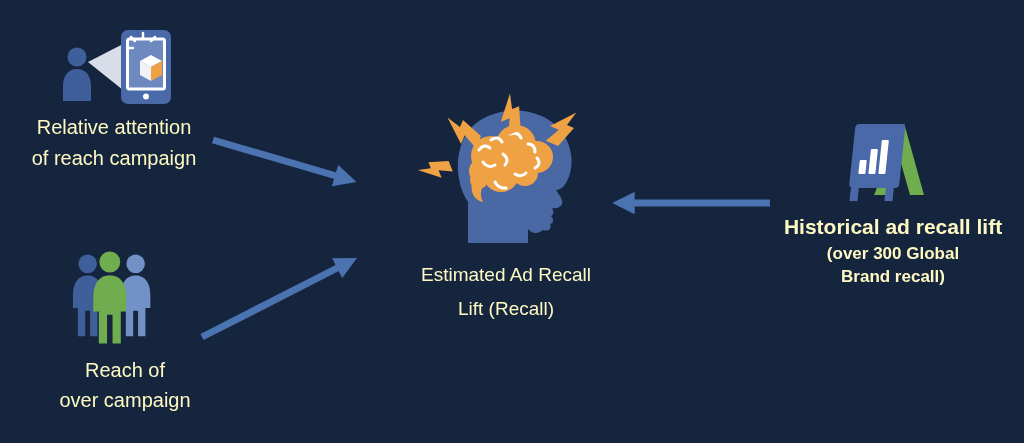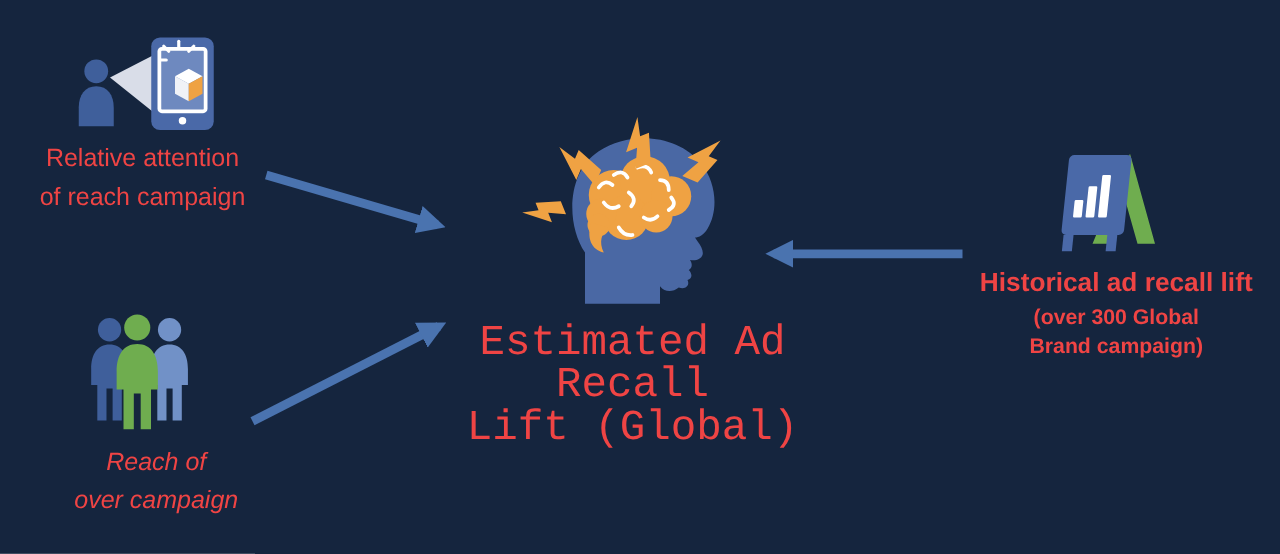--- a/index.html
+++ b/index.html
@@ -14,7 +14,7 @@
   .abs{position:absolute;}
   .label{
     text-align:center;
-    color:#ef4444;
+    color:#fef9c3;
     -webkit-font-smoothing:antialiased;
   }
   .label-attention{left:8px;top:112px;width:212px;font-size:20px;line-height:31px;}

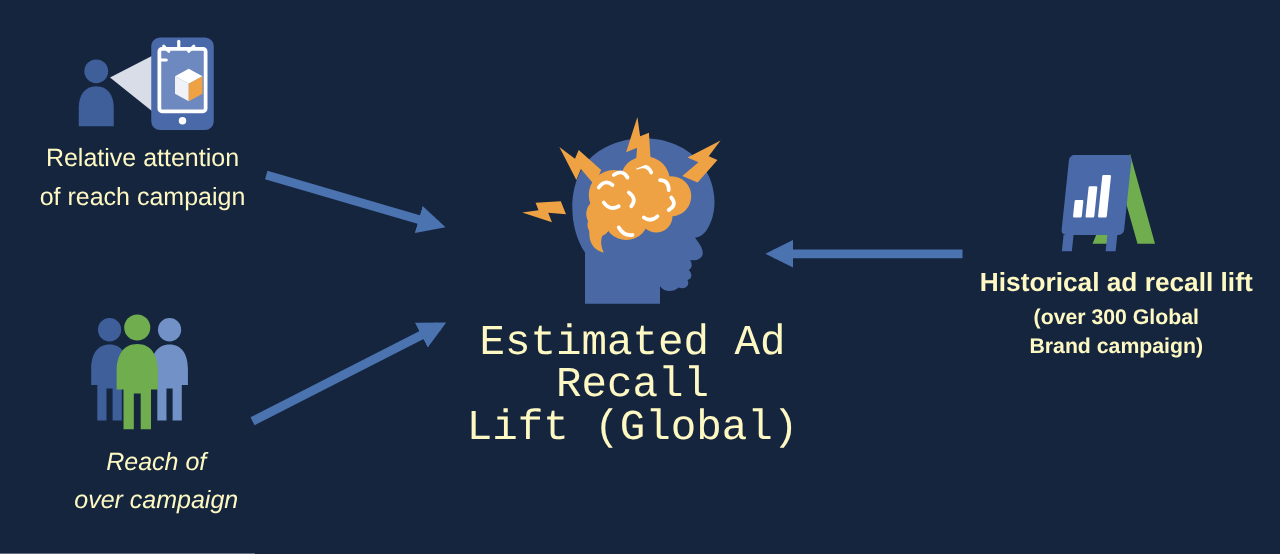--- a/index.html
+++ b/index.html
@@ -19,7 +19,7 @@
   }
   .label-attention{left:8px;top:112px;width:212px;font-size:20px;line-height:31px;}
   .label-reach{left:20px;top:355px;width:210px;font-size:20px;line-height:30px;font-style:italic;}
-  .label-center{left:356px;top:258px;width:300px;font-size:34px;line-height:34px;font-family:Liberation Mono, monospace;}
+  .label-center{left:356px;top:258px;width:300px;font-size:19px;line-height:34px;}
   .label-historical{left:762px;top:213px;width:262px;font-size:21px;line-height:28px;font-weight:bold;}
   .label-historical-note{font-size:17px;line-height:23px;margin-top:1px;text-align:center;}
   svg{display:block;}

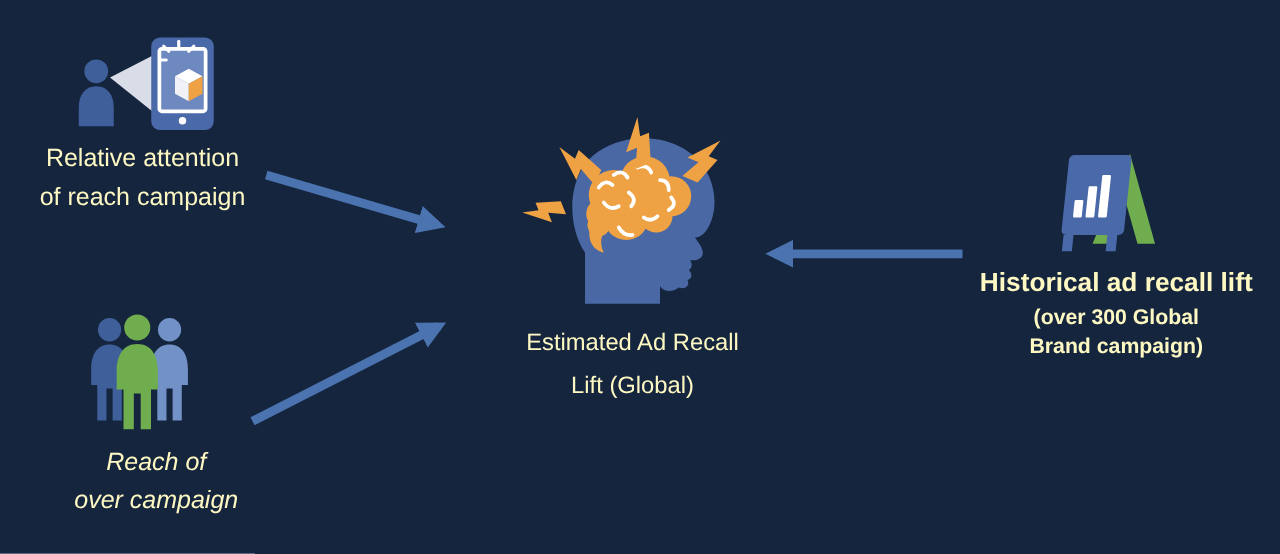--- a/index.html
+++ b/index.html
@@ -154,7 +154,7 @@
     <div>Historical ad recall lift</div>
     <div class="label-historical-note">
       <div>(over 300 Global</div>
-      <div>Brand campaign)</div>
+      <div>Brand recall)</div>
     </div>
   </div>
 

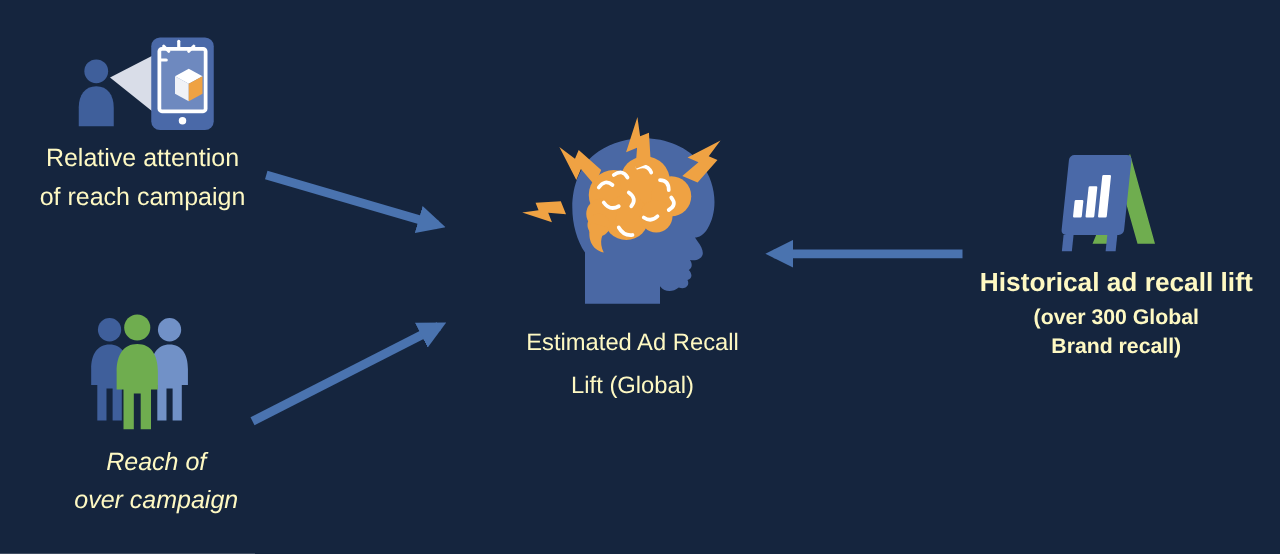--- a/index.html
+++ b/index.html
@@ -133,7 +133,7 @@
 
   <div class="abs label label-center">
     <div>Estimated Ad Recall</div>
-    <div>Lift (Global)</div>
+    <div>Lift (Recall)</div>
   </div>
 
   <svg class="abs" style="left:840px;top:120px" width="84" height="86" viewBox="0 0 84 86">

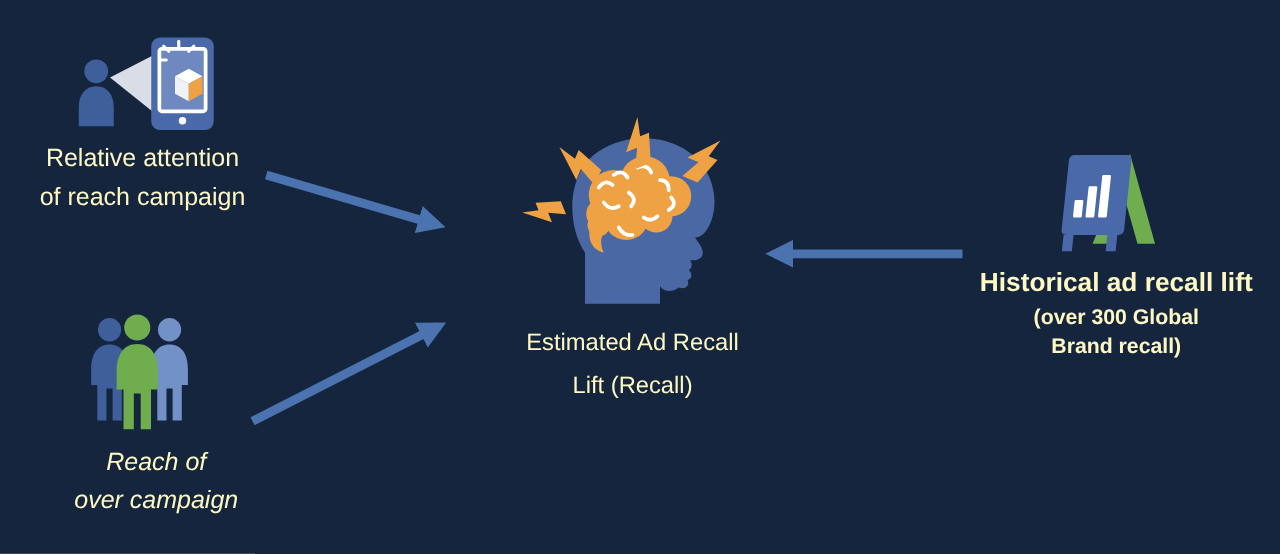--- a/index.html
+++ b/index.html
@@ -18,7 +18,7 @@
     -webkit-font-smoothing:antialiased;
   }
   .label-attention{left:8px;top:112px;width:212px;font-size:20px;line-height:31px;}
-  .label-reach{left:20px;top:355px;width:210px;font-size:20px;line-height:30px;font-style:italic;}
+  .label-reach{left:20px;top:355px;width:210px;font-size:20px;line-height:30px;}
   .label-center{left:356px;top:258px;width:300px;font-size:19px;line-height:34px;}
   .label-historical{left:762px;top:213px;width:262px;font-size:21px;line-height:28px;font-weight:bold;}
   .label-historical-note{font-size:17px;line-height:23px;margin-top:1px;text-align:center;}

